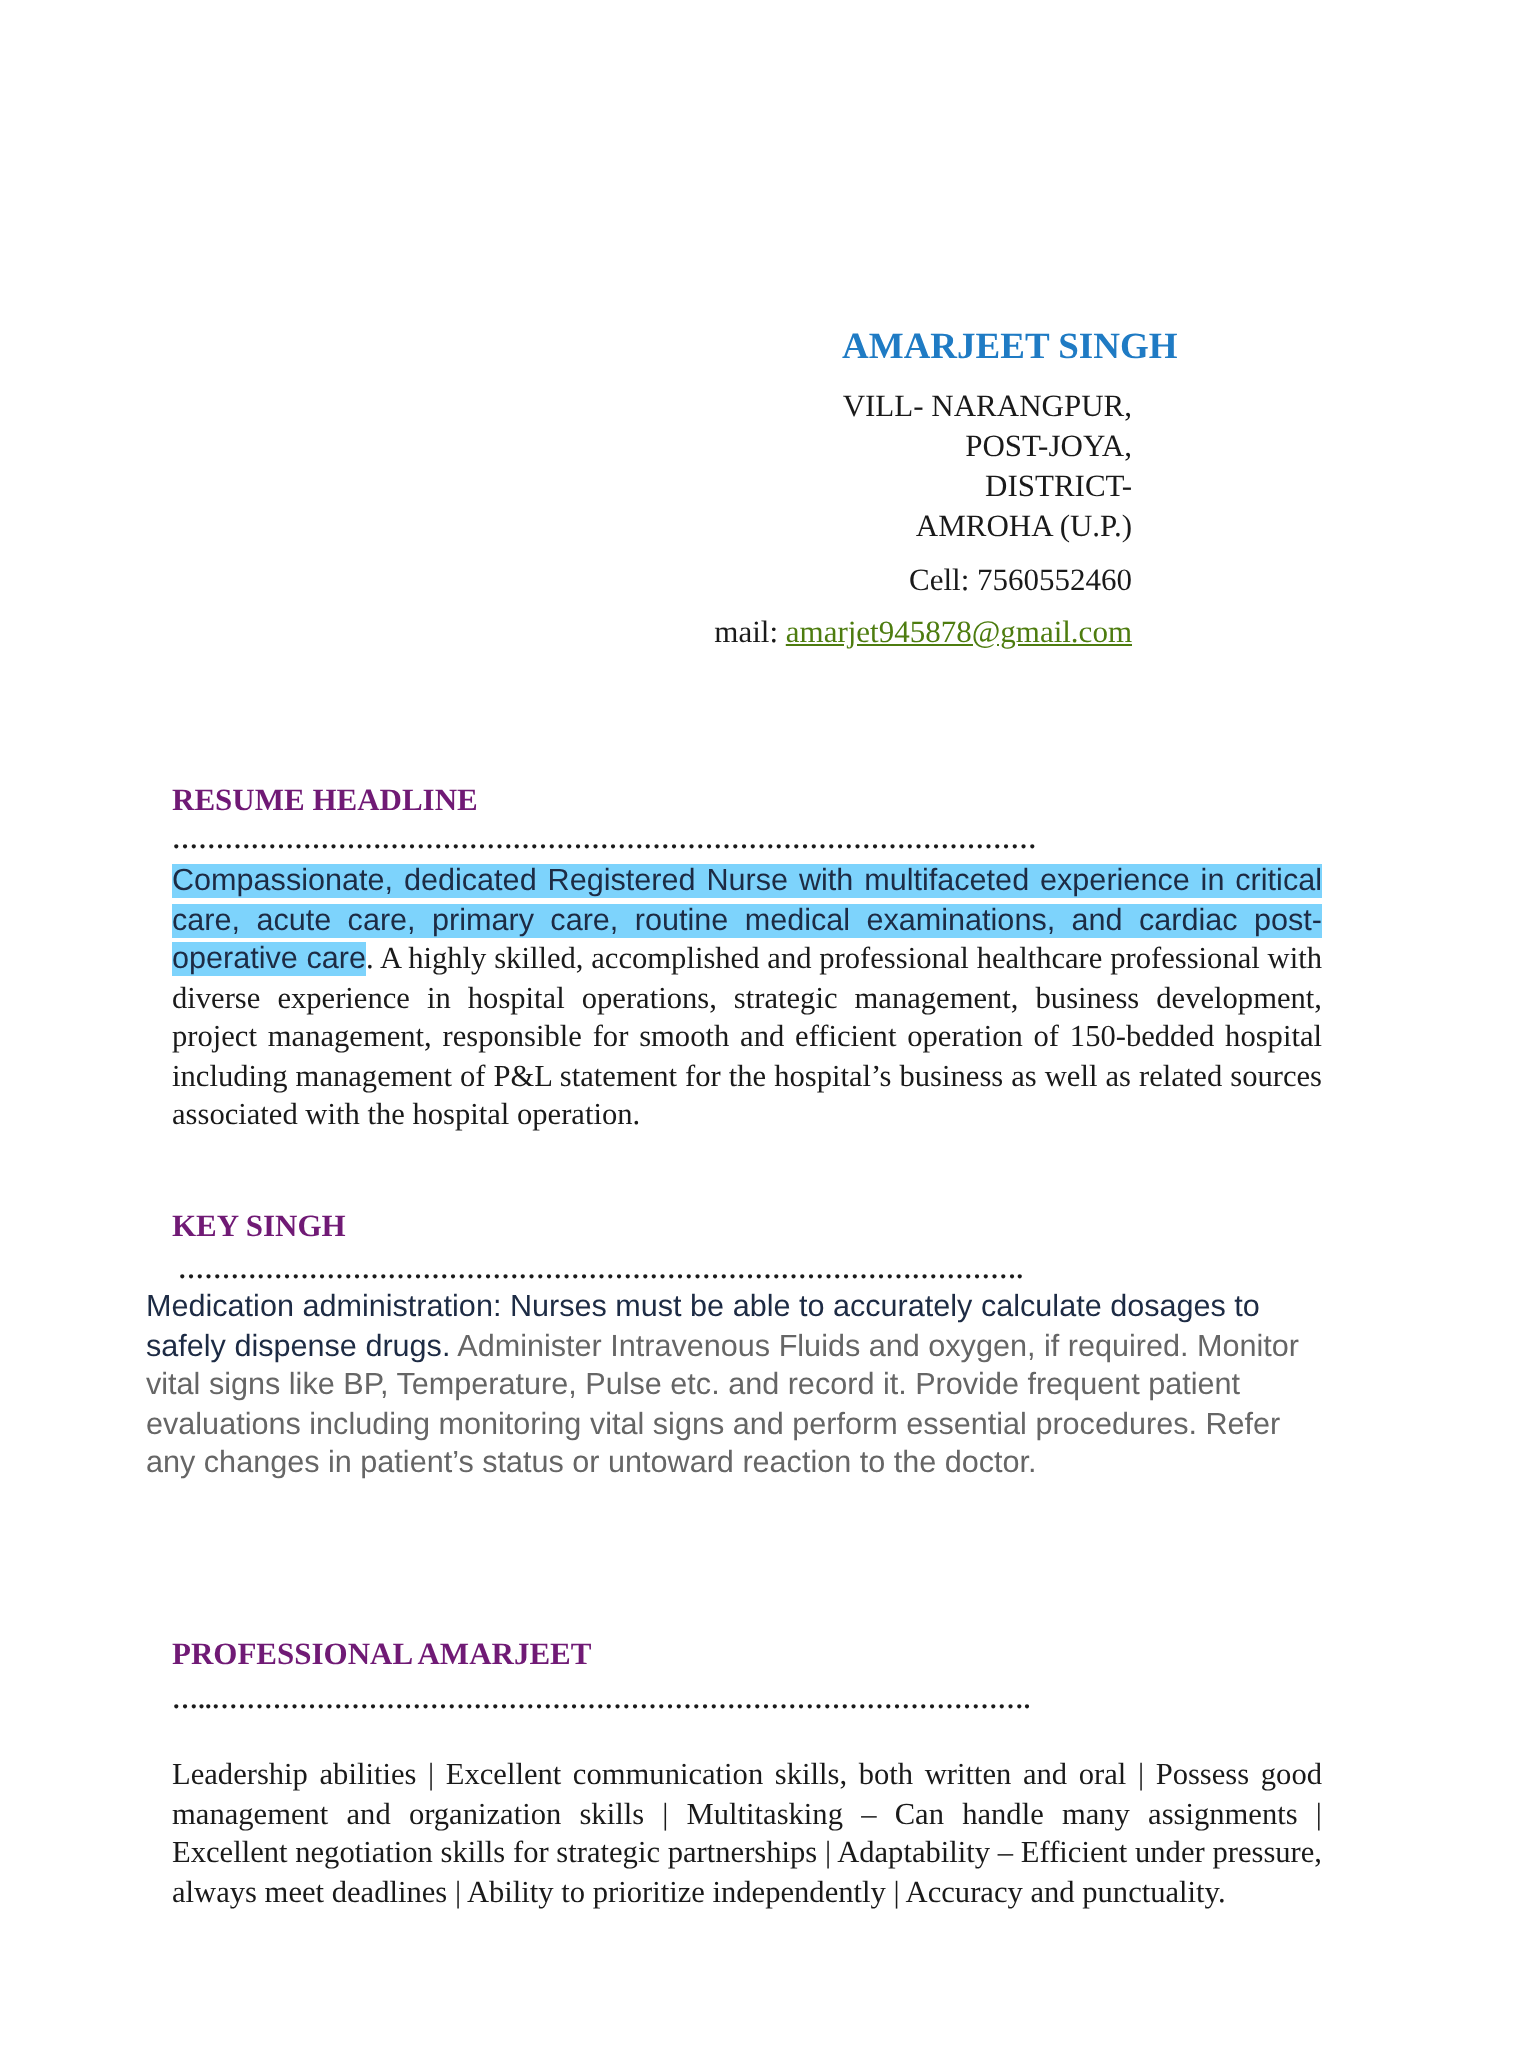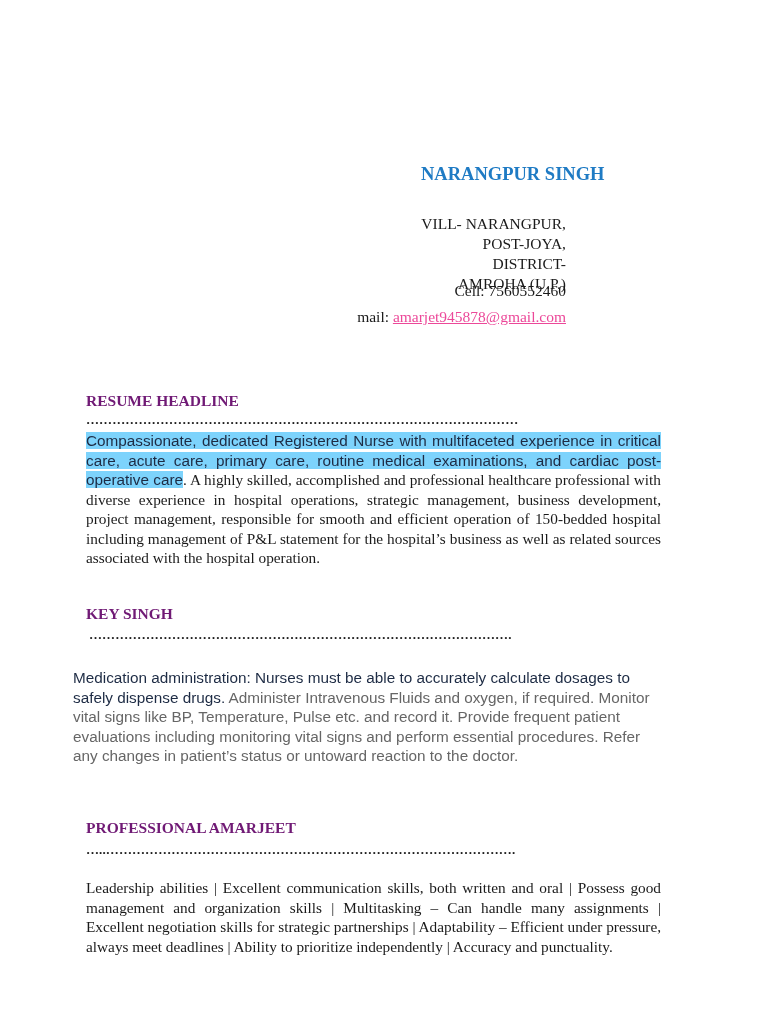--- a/index.html
+++ b/index.html
@@ -88,7 +88,7 @@
 </head>
 <body>
 
-<div class="abs name">NARANGPUR SINGH</div>
+<div class="abs name">AMARJEET SINGH</div>
 
 <div class="abs addr addr-block">
   <div>VILL- NARANGPUR,</div>

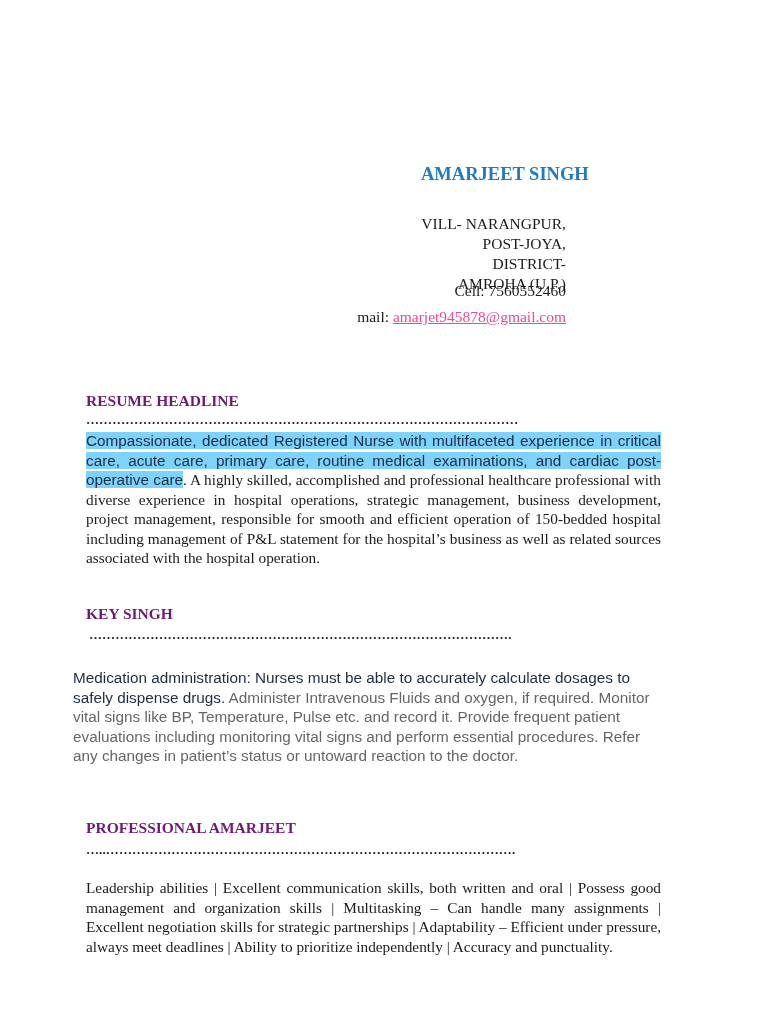--- a/index.html
+++ b/index.html
@@ -34,7 +34,7 @@
       color: #1a1a1a;
       line-height: 20px;
     }
-    .addr-block { top: 194px; margin-top: 20px; }
+    .addr-block { top: 194px; }
     .cell { top: 281px; }
     .mail { top: 307px; }
     .mail a {

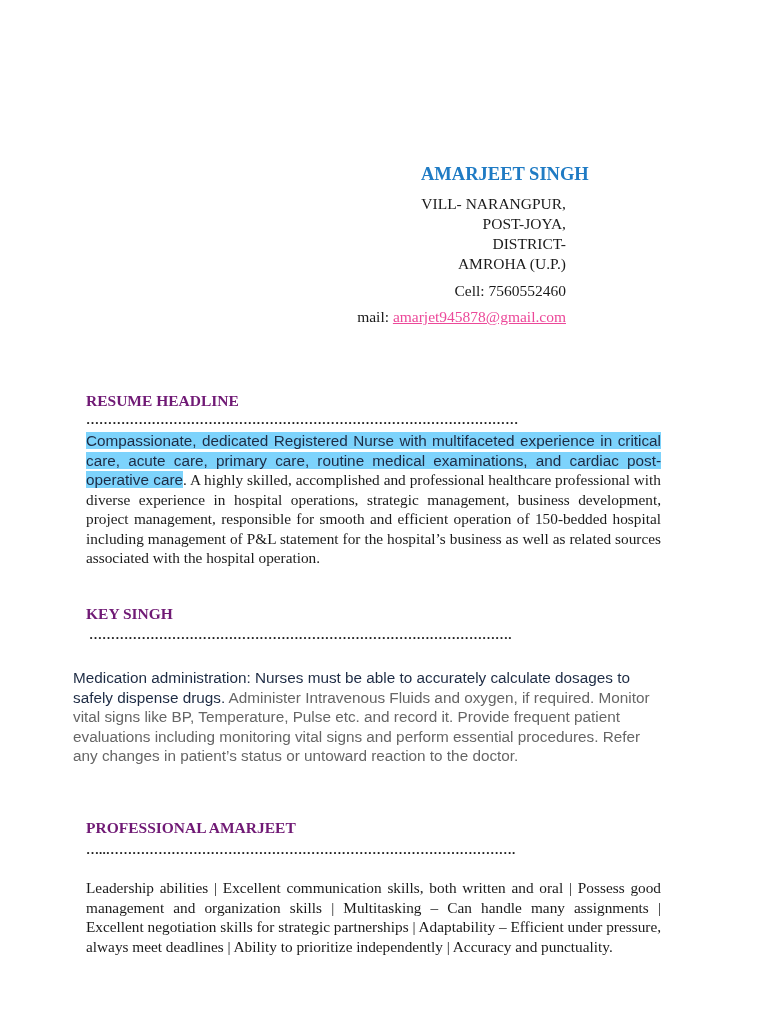--- a/index.html
+++ b/index.html
@@ -38,7 +38,7 @@
     .cell { top: 281px; }
     .mail { top: 307px; }
     .mail a {
-      color: #ec4899;
+      color: #4d7c0f;
       text-decoration: underline;
     }
 

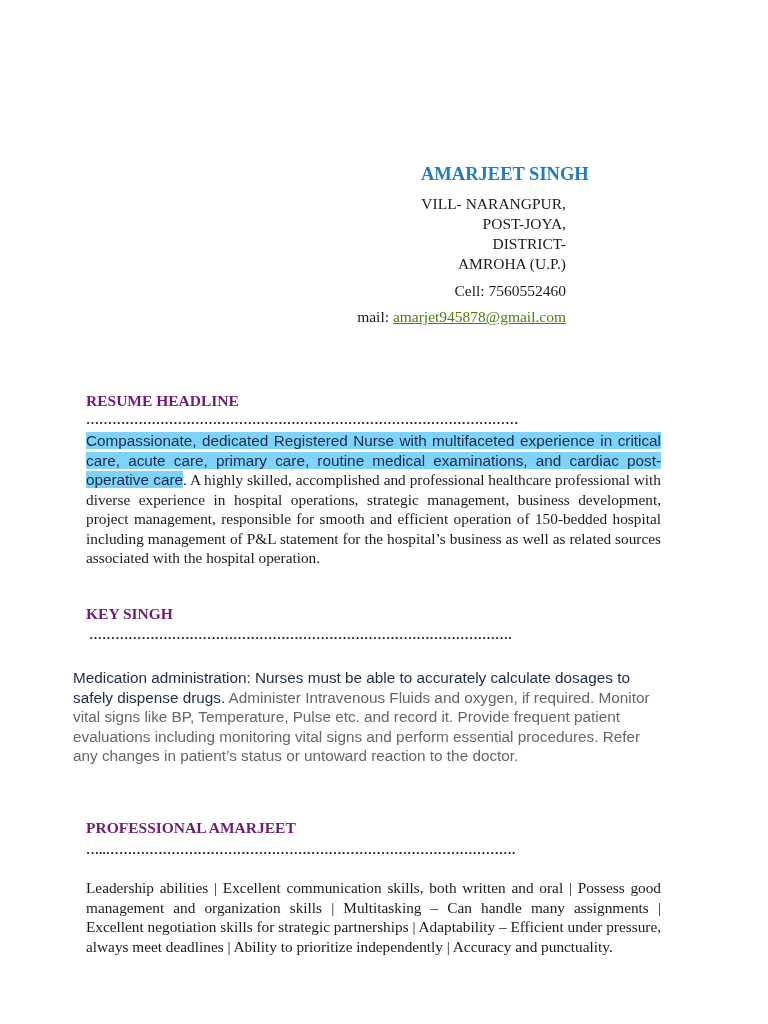--- a/index.html
+++ b/index.html
@@ -79,7 +79,6 @@
       font-size: 15.3px;
       line-height: 19.5px;
       color: #666666;
-      margin-top: 24px;
     }
     .para-sans .strong-lead {
       color: #1d2b44;

